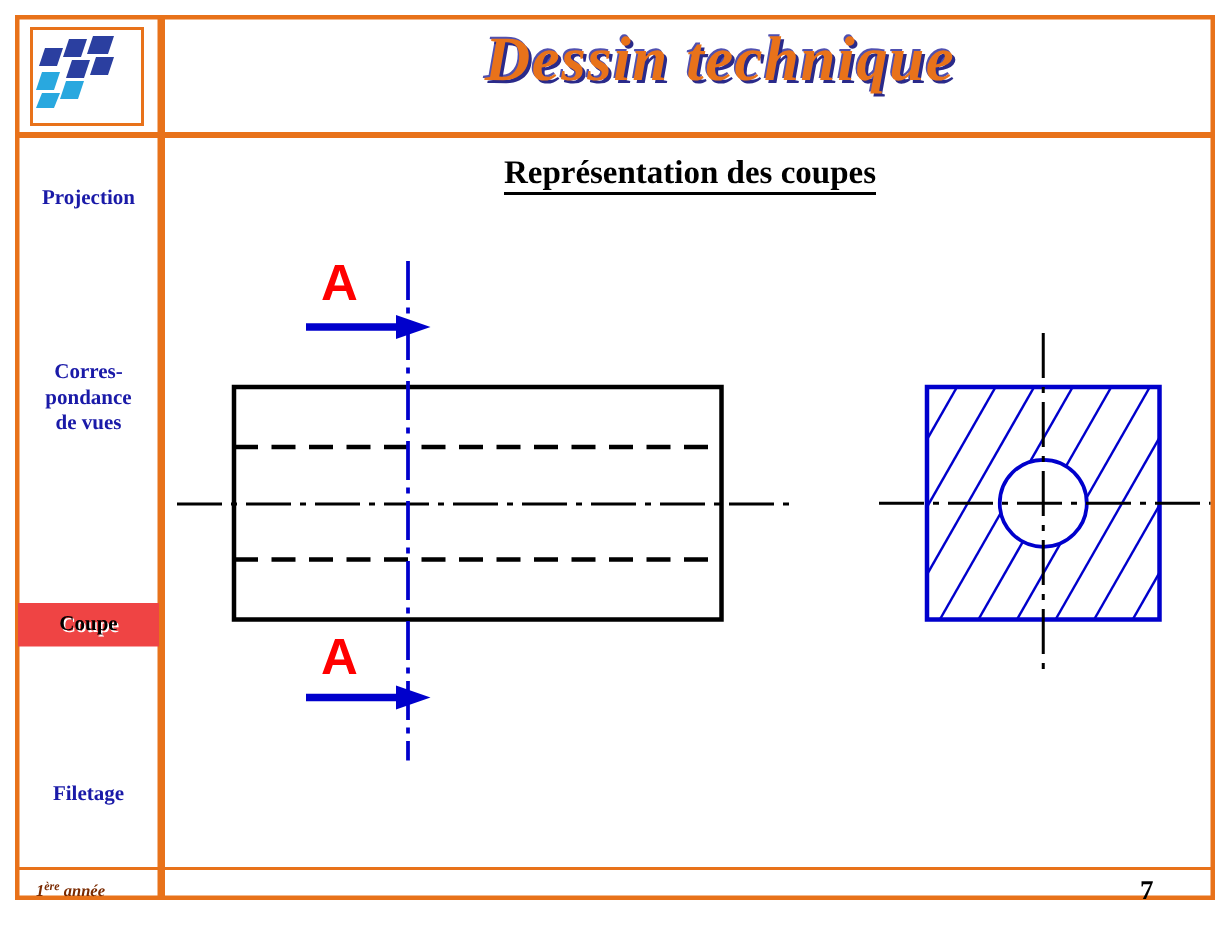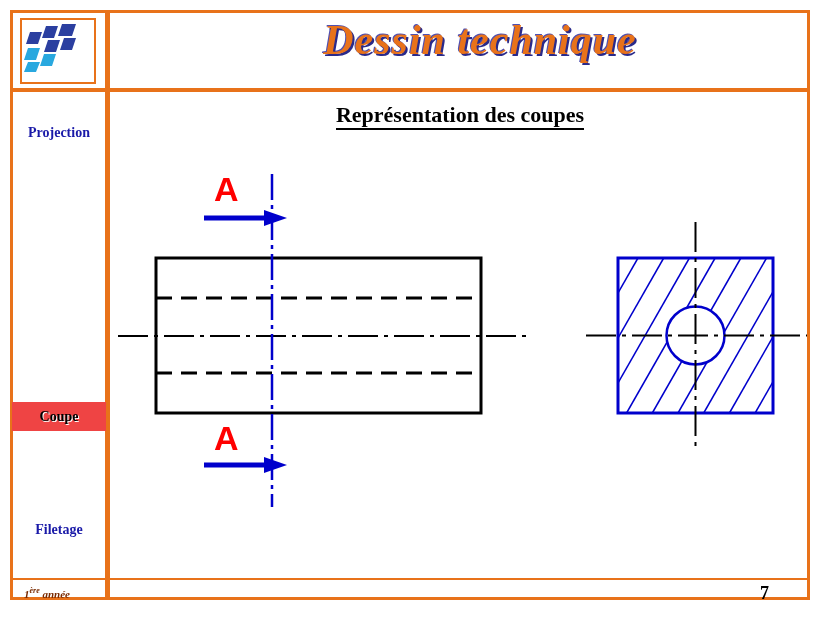--- a/index.html
+++ b/index.html
@@ -167,6 +167,11 @@
   <div class="subtitle"><span>Représentation des coupes</span></div>
 
   <div class="side-item" id="side-projection">Projection</div>
+  <div class="side-item" id="side-correspondance">
+    <div>Corres-</div>
+    <div>pondance</div>
+    <div>de vues</div>
+  </div>
   <div class="side-item active" id="side-coupe">Coupe</div>
   <div class="side-item" id="side-filetage">Filetage</div>
 

